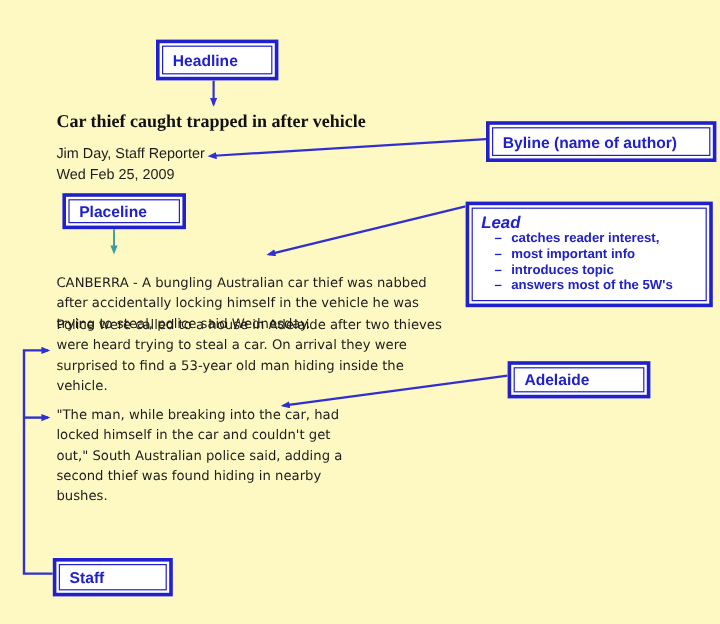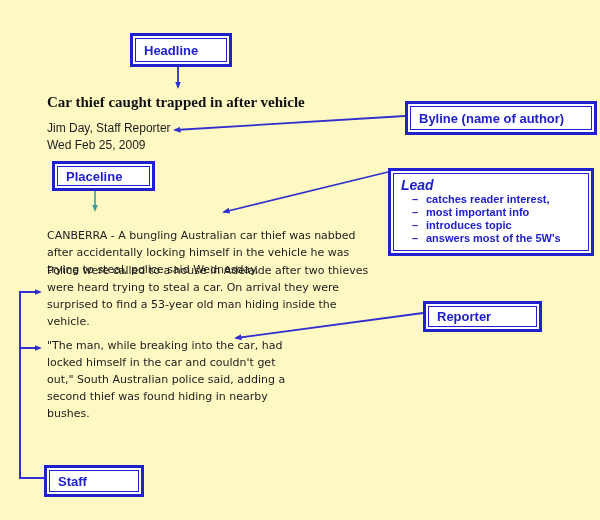--- a/index.html
+++ b/index.html
@@ -105,7 +105,7 @@
 
   <div class="anno-box" id="box-quotation">
     <div class="inner">
-      <span class="anno-label">Reporter</span>
+      <span class="anno-label">Adelaide</span>
     </div>
   </div>
 

